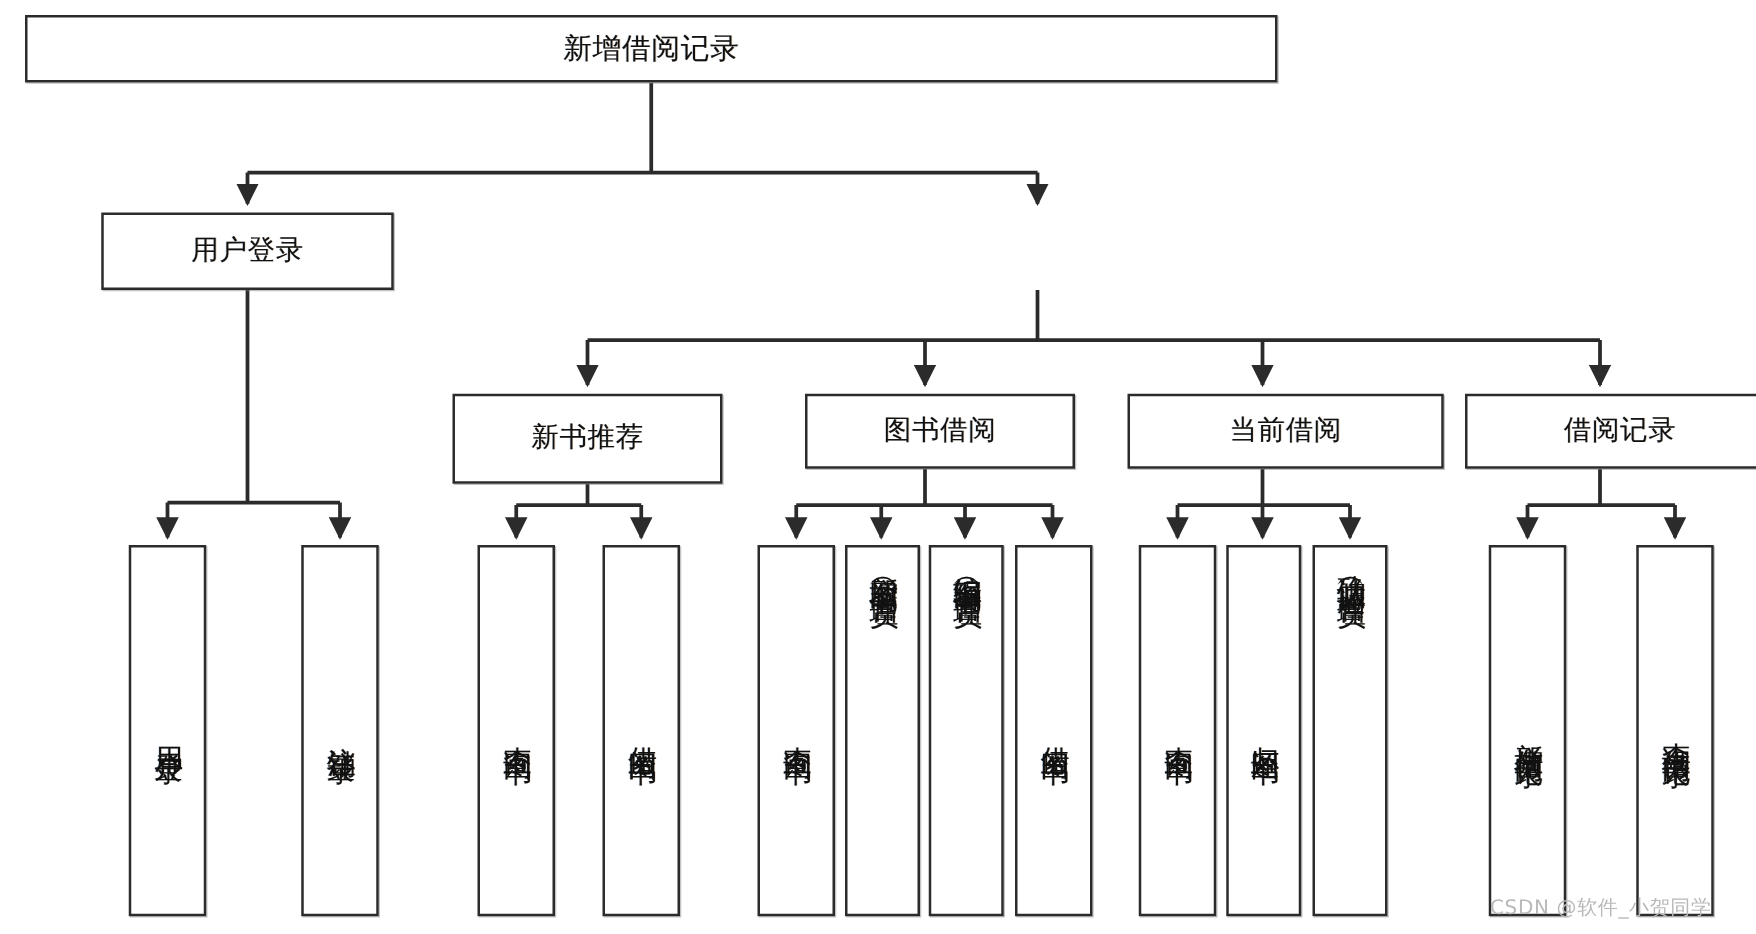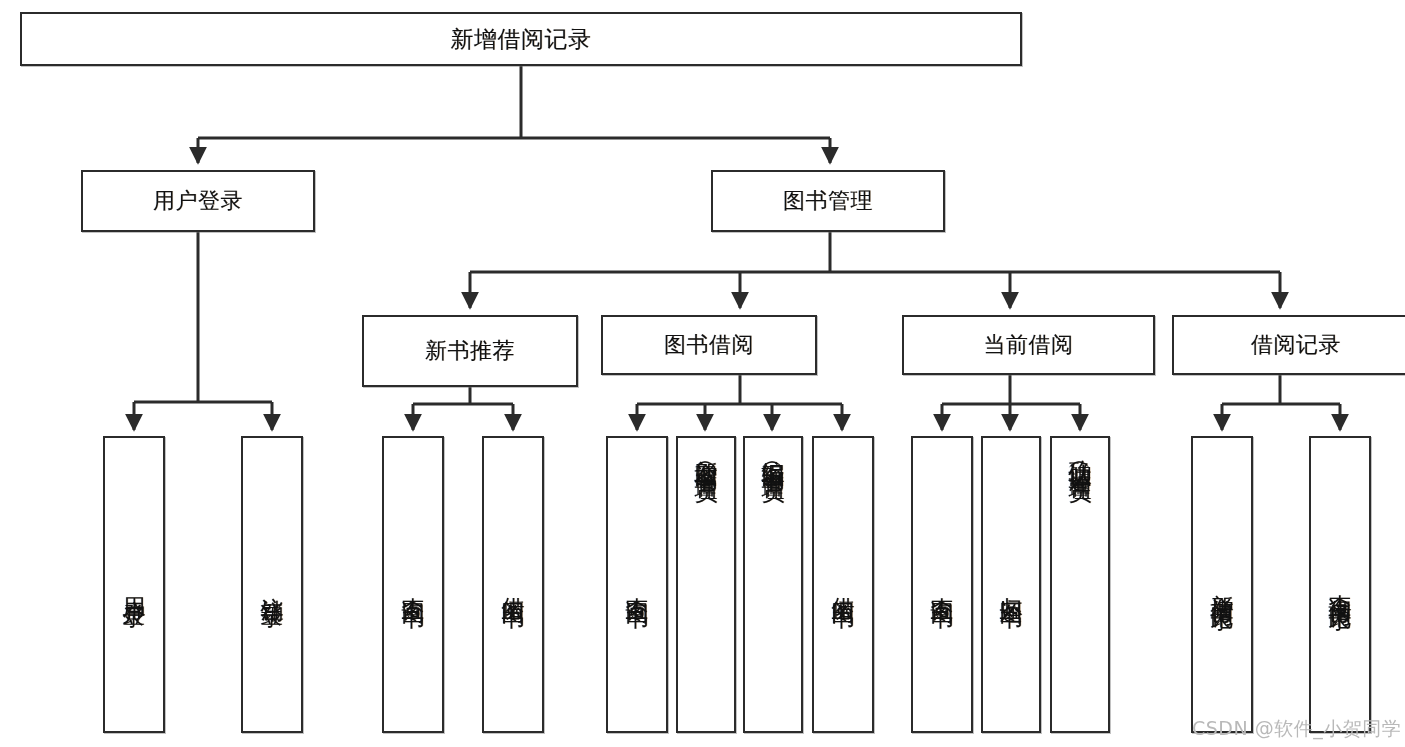--- a/index.html
+++ b/index.html
@@ -131,9 +131,6 @@
   <div class="node" style="left:81px; top:170px; width:234px; height:62px;">
     <span class="label">用户登录</span>
   </div>
-  <div class="node" style="left:711px; top:170px; width:234px; height:62px;">
-    <span class="label">图书管理</span>
-  </div>
 
   <div class="node" style="left:362px; top:315px; width:216px; height:72px;">
     <span class="label">新书推荐</span>

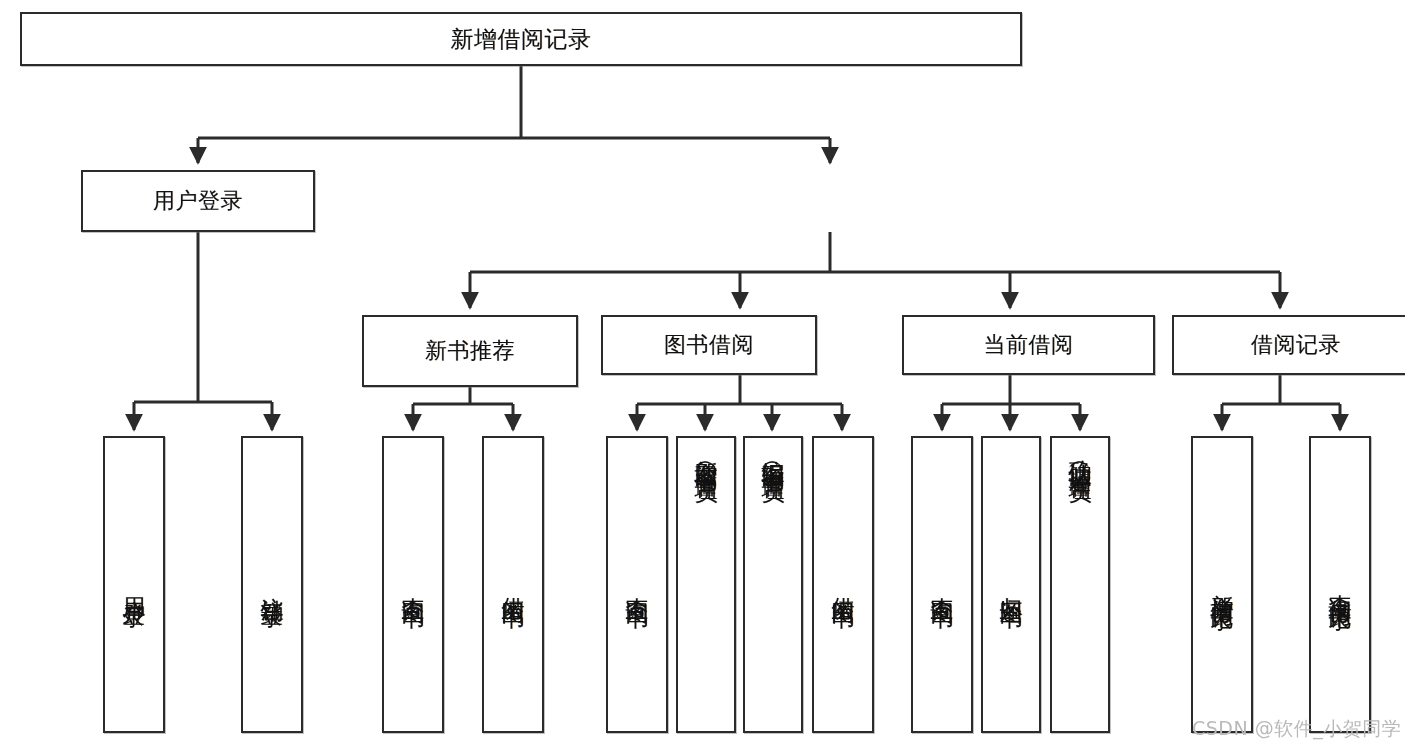--- a/index.html
+++ b/index.html
@@ -135,7 +135,7 @@
   <div class="node" style="left:362px; top:315px; width:216px; height:72px;">
     <span class="label">新书推荐</span>
   </div>
-  <div class="node" style="left:601px; top:315px; width:216px; height:60px;">
+  <div class="node" style="left:644px; top:315px; width:216px; height:60px;">
     <span class="label">图书借阅</span>
   </div>
   <div class="node" style="left:902px; top:315px; width:253px; height:60px;">

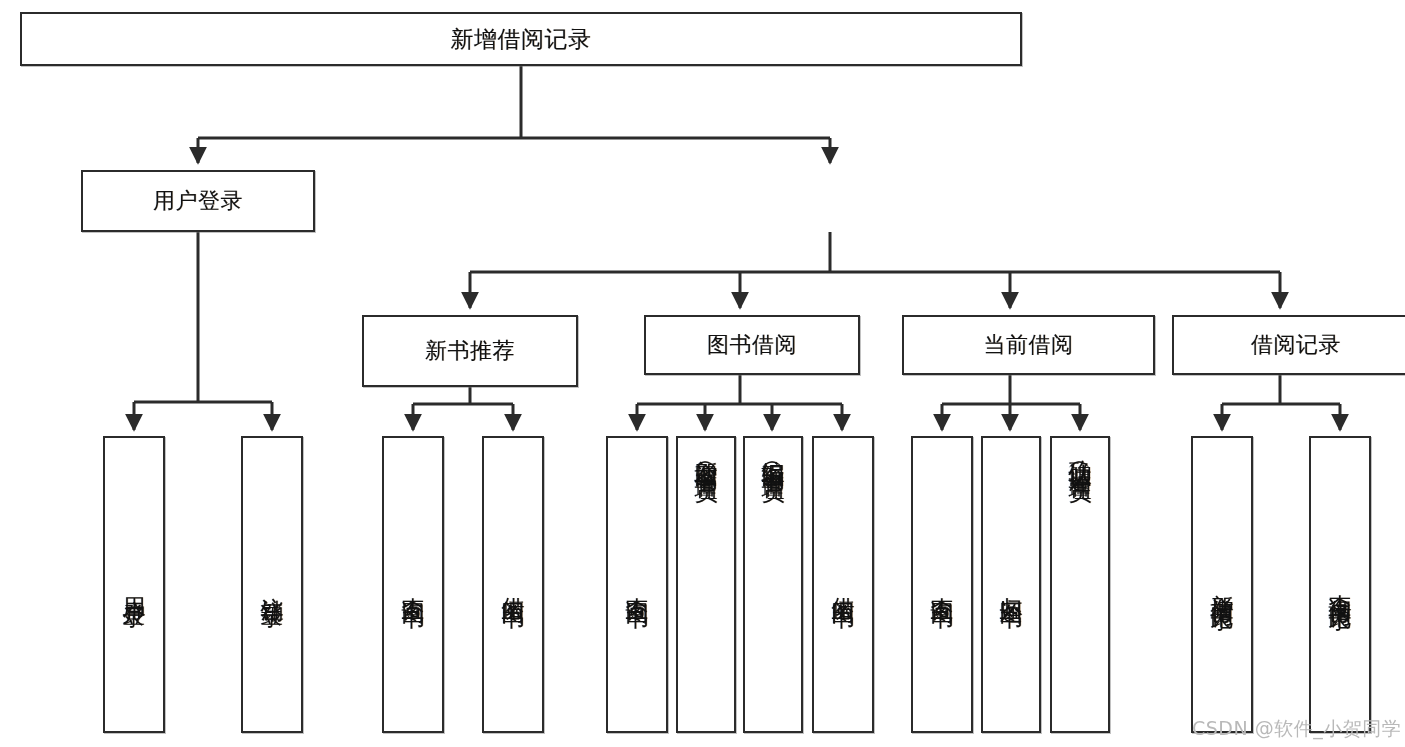--- a/index.html
+++ b/index.html
@@ -62,7 +62,7 @@
   }
   .watermark{
     position:absolute;
-    font-size:19px;
+    font-size:16px;
     color:#b9b9b9;
     white-space:nowrap;
     z-index:5;

